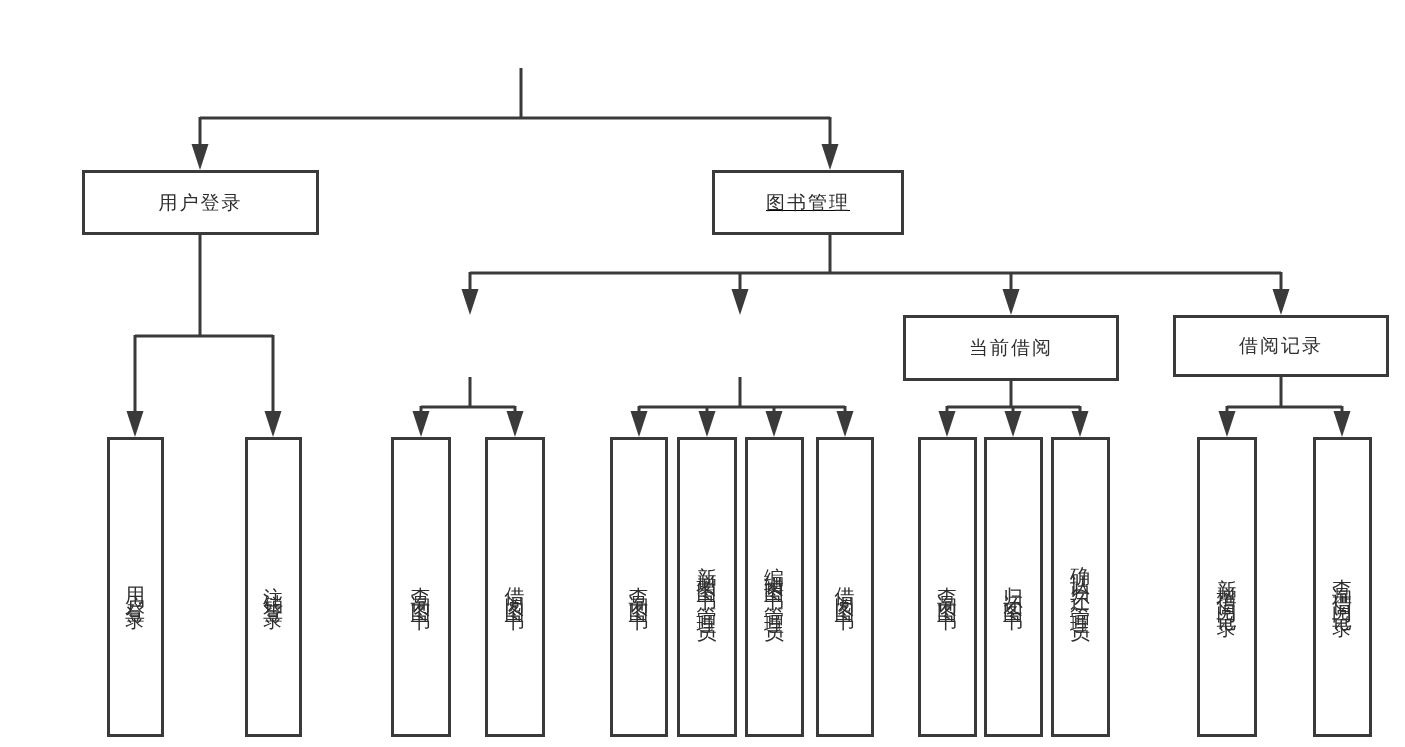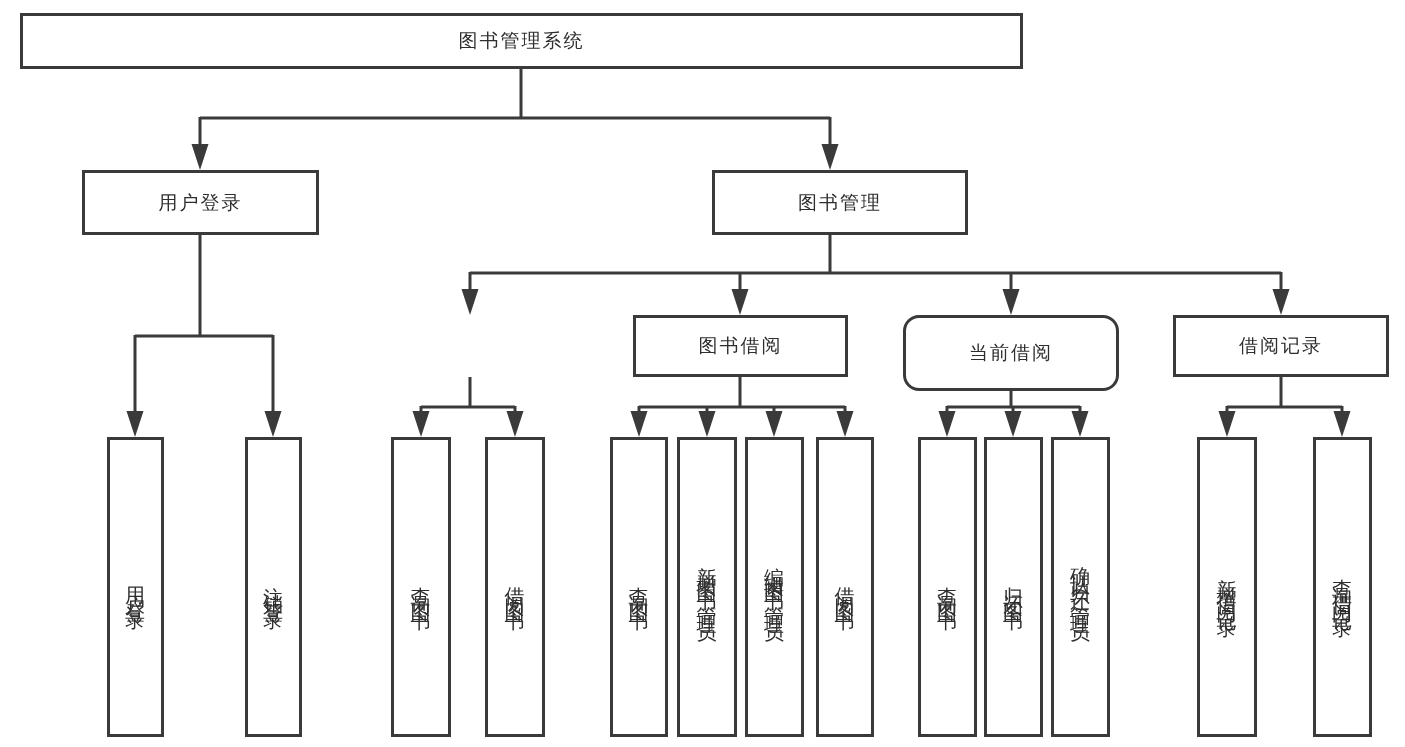--- a/index.html
+++ b/index.html
@@ -124,9 +124,6 @@
     </g>
   </svg>
 
-  <div class="box n-root">
-    <span class="hlabel">图书管理系统</span>
-  </div>
 
   <div class="box n-l1a">
     <span class="hlabel">用户登录</span>

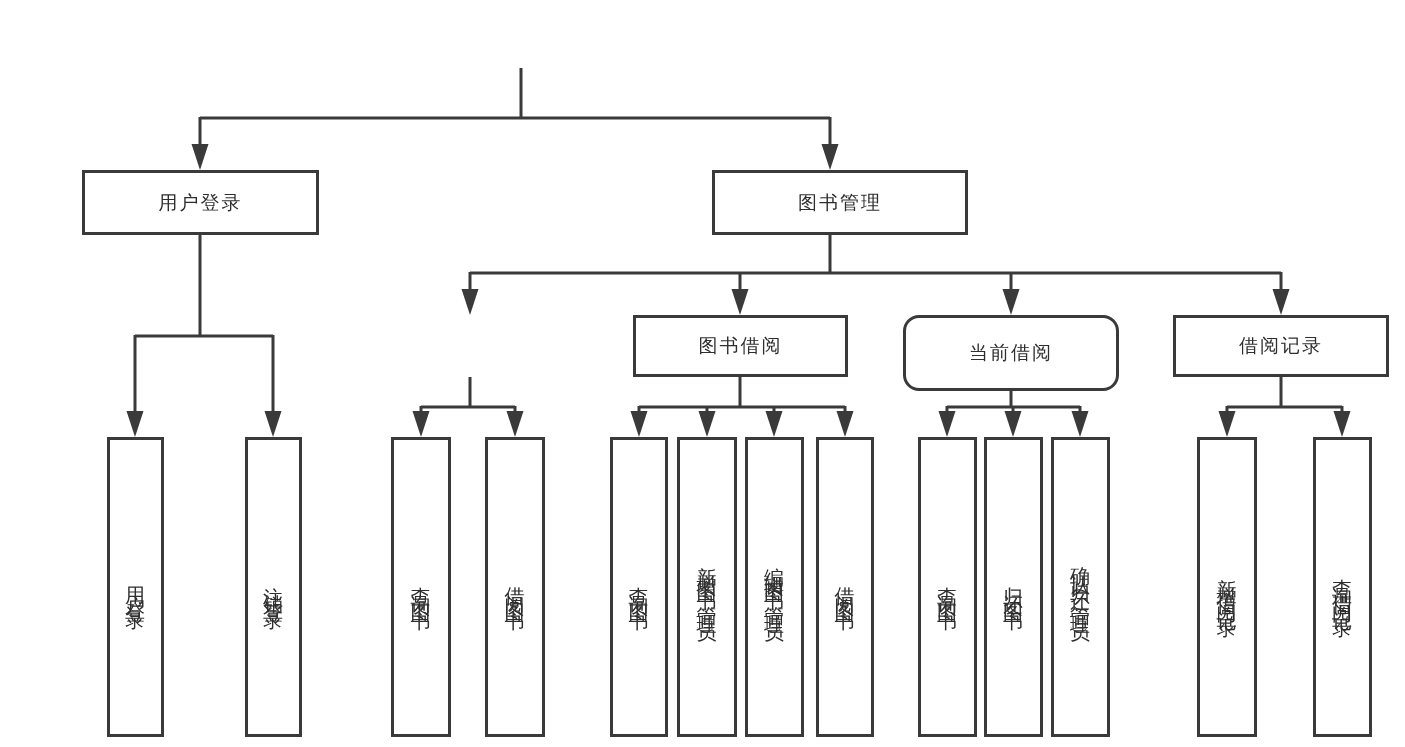--- a/index.html
+++ b/index.html
@@ -48,7 +48,7 @@
   
   .n-root     { left: 20px;   top: 13px;  width: 1003px; height: 56px; }
   .n-l1a      { left: 82px;   top: 170px; width: 237px;  height: 65px; }
-  .n-l1b      { left: 712px;  top: 170px; width: 256px;  height: 65px; }
+  .n-l1b      { left: 712px;  top: 170px; width: 192px;  height: 65px; text-decoration: underline; }
   .n-l2a      { left: 363px;  top: 315px; width: 215px;  height: 62px; }
   .n-l2b      { left: 633px;  top: 315px; width: 215px;  height: 62px; }
   .n-l2c      { left: 903px;  top: 315px; width: 216px;  height: 76px; border-radius: 16px; }

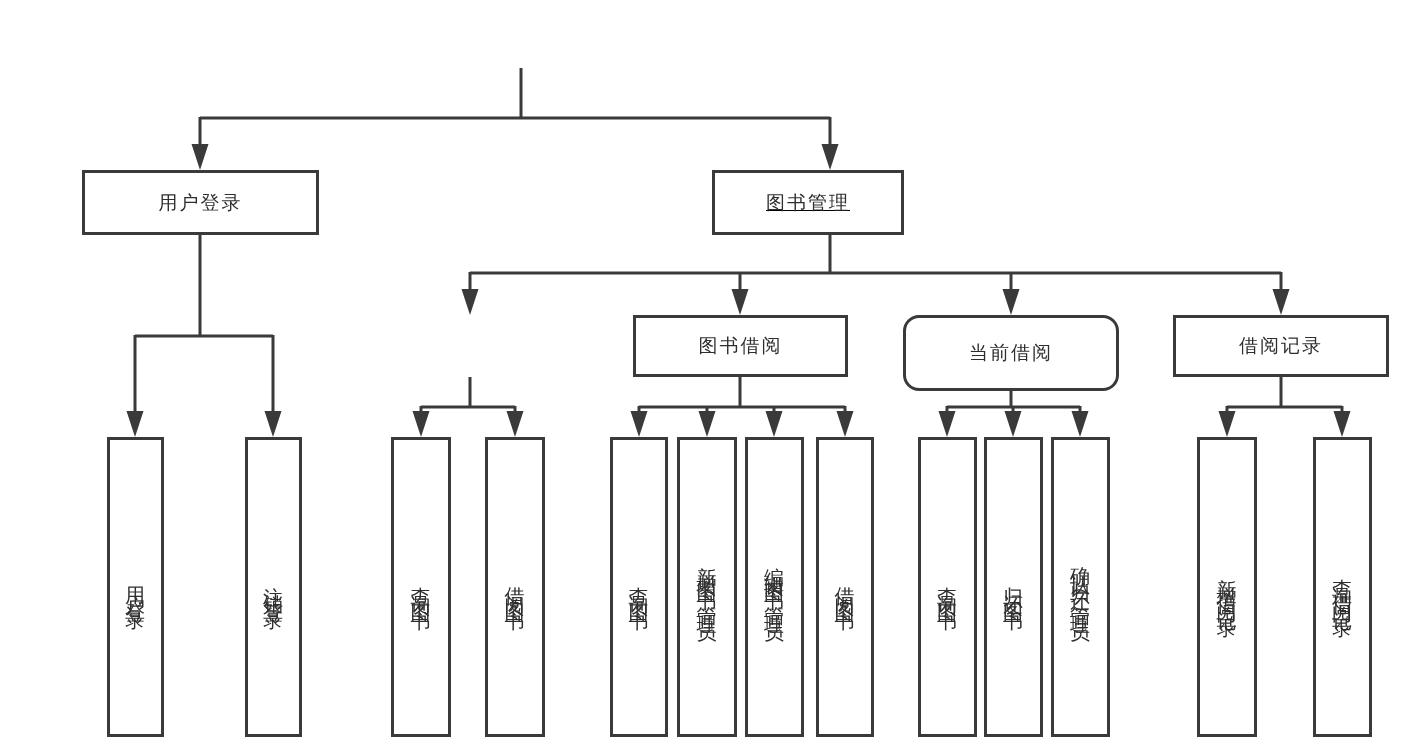--- a/index.html
+++ b/index.html
@@ -132,9 +132,6 @@
     <span class="hlabel">图书管理</span>
   </div>
 
-  <div class="box n-l2b">
-    <span class="hlabel">图书借阅</span>
-  </div>
   <div class="box n-l2c">
     <span class="hlabel">当前借阅</span>
   </div>

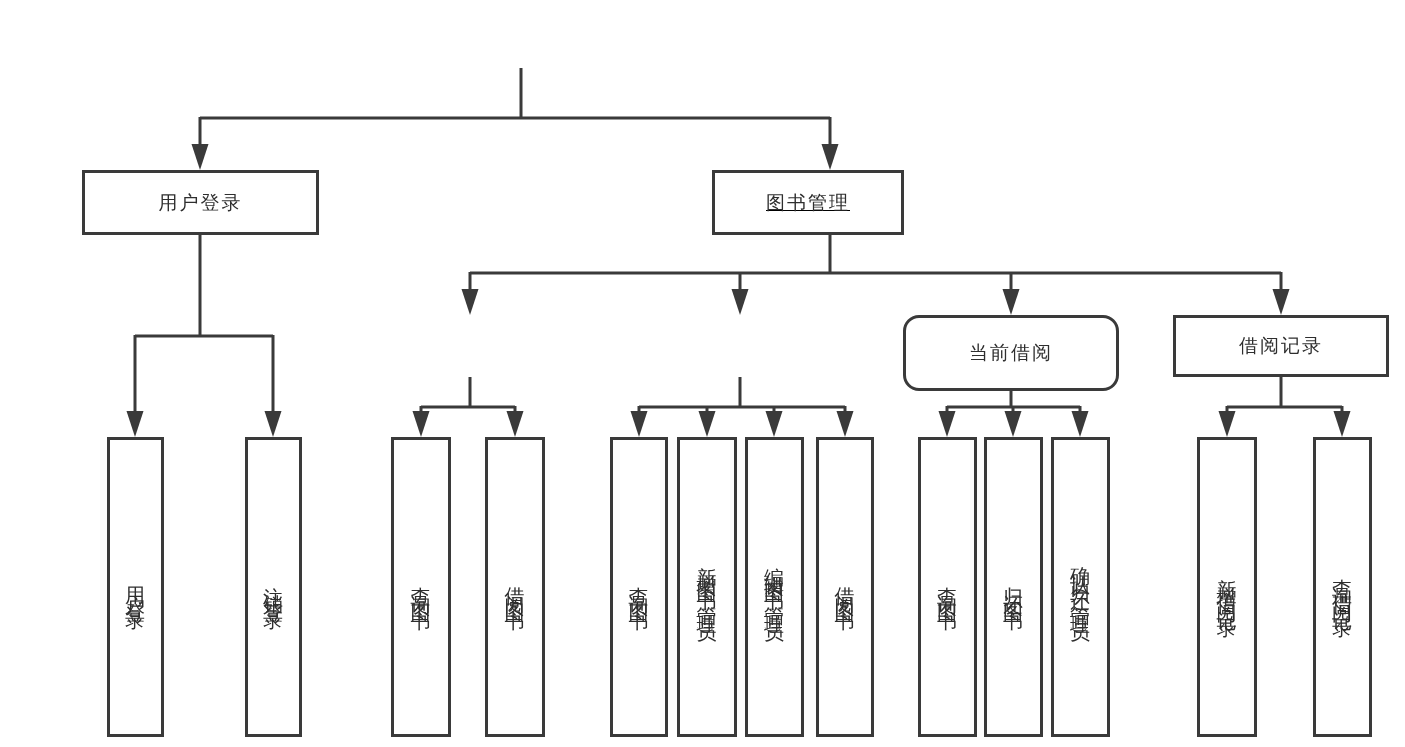--- a/index.html
+++ b/index.html
@@ -51,7 +51,7 @@
   .n-l1b      { left: 712px;  top: 170px; width: 192px;  height: 65px; text-decoration: underline; }
   .n-l2a      { left: 363px;  top: 315px; width: 215px;  height: 62px; }
   .n-l2b      { left: 633px;  top: 315px; width: 215px;  height: 62px; }
-  .n-l2c      { left: 903px;  top: 315px; width: 216px;  height: 76px; border-radius: 16px; }
+  .n-l2c      { left: 903px;  top: 315px; width: 216px;  height: 66px; }
   .n-l2d      { left: 1173px; top: 315px; width: 216px;  height: 62px; }
   .leaf       { top: 437px; height: 300px; }
   .n-uu       { left: 107px;  width: 57px; }

